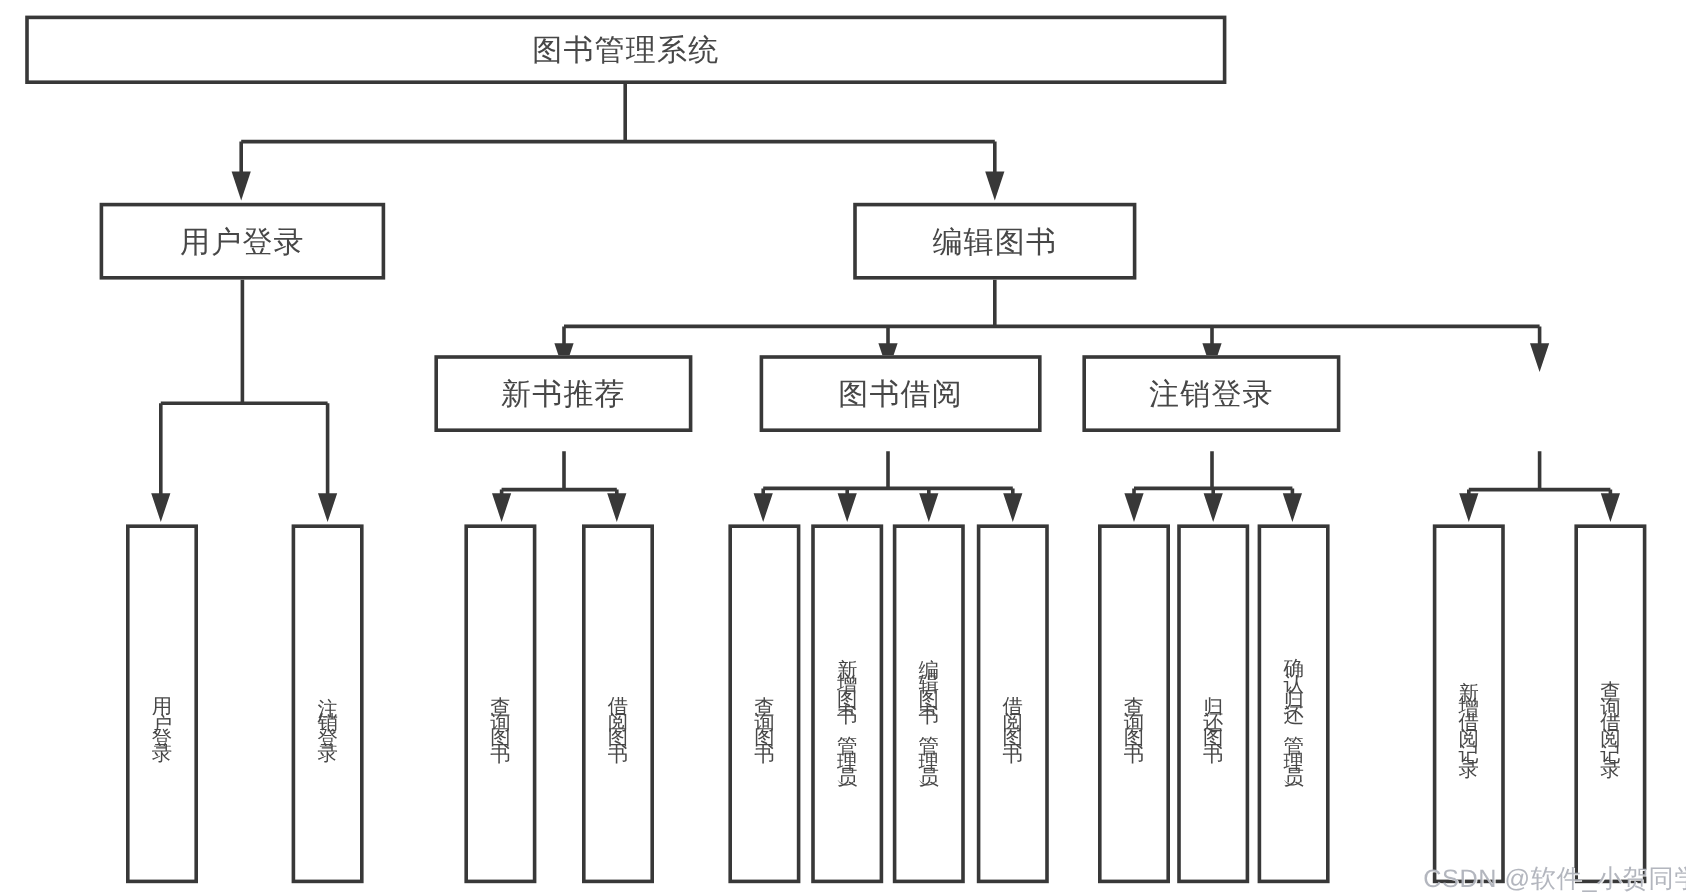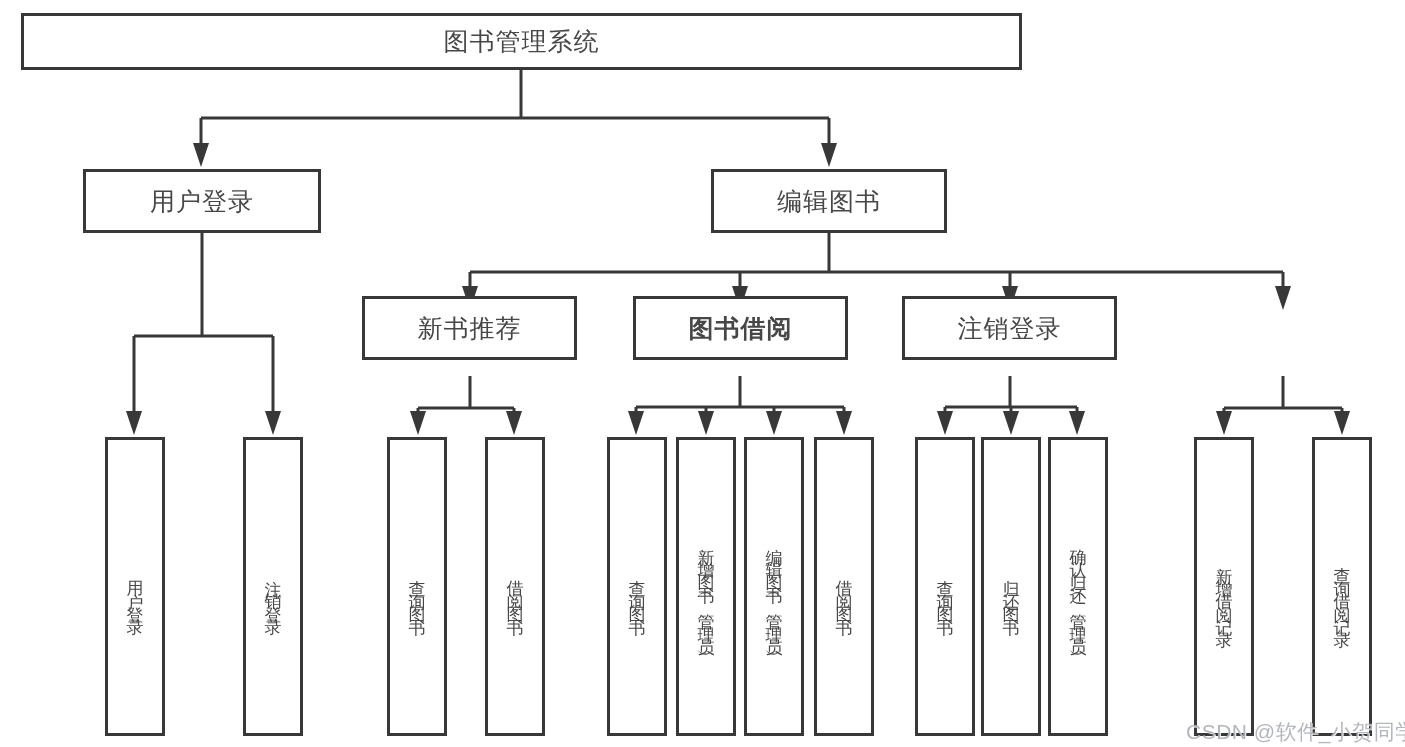--- a/index.html
+++ b/index.html
@@ -131,7 +131,7 @@
   <div class="node hbox l2" style="left:362px;width:215px;">
     <span>新书推荐</span>
   </div>
-  <div class="node hbox l2" style="left:633px;width:215px;font-weight:bold;">
+  <div class="node hbox l2" style="left:633px;width:235px;">
     <span>图书借阅</span>
   </div>
   <div class="node hbox l2" style="left:902px;width:215px;">

